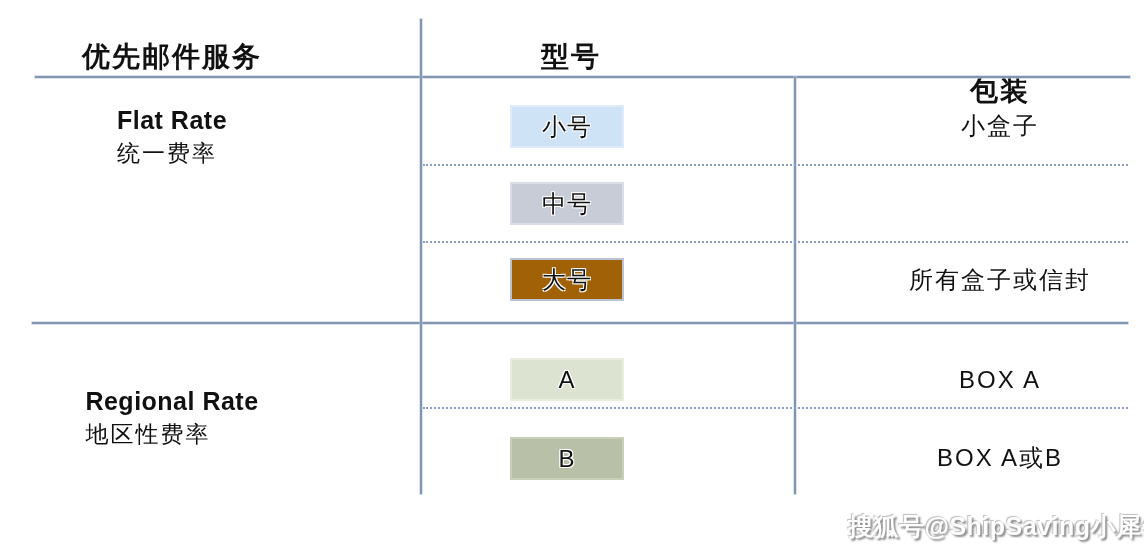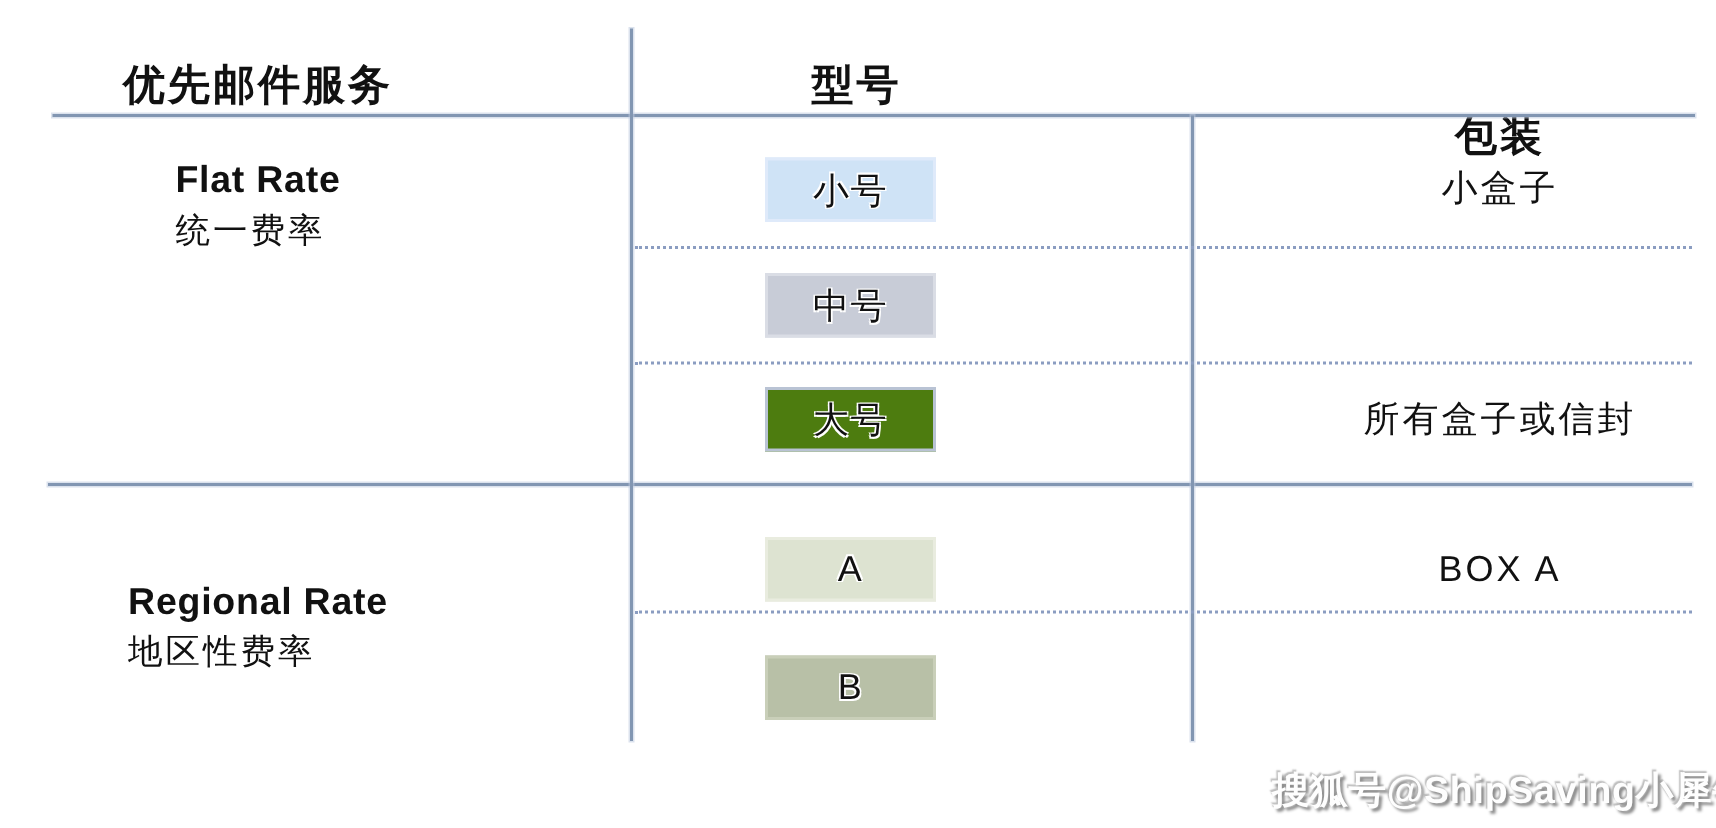--- a/index.html
+++ b/index.html
@@ -142,7 +142,7 @@
 
   <div class="model-box mb-1" style="background-color: rgb(207, 227, 246); border-color: rgb(223, 234, 250);">小号</div>
   <div class="model-box mb-2" style="background-color: rgb(200, 204, 215); border-color: rgb(218, 221, 229);">中号</div>
-  <div class="model-box mb-3" style="background-color: #4d7c0f; border-color: rgb(185, 195, 212);">大号</div>
+  <div class="model-box mb-3" style="background-color: #a16207; border-color: rgb(185, 195, 212);">大号</div>
   <div class="model-box mb-4" style="background-color: rgb(221, 227, 209); border-color: rgb(233, 236, 223);">A</div>
   <div class="model-box mb-5" style="background-color: rgb(184, 192, 167); border-color: rgb(201, 207, 185);">B</div>
 

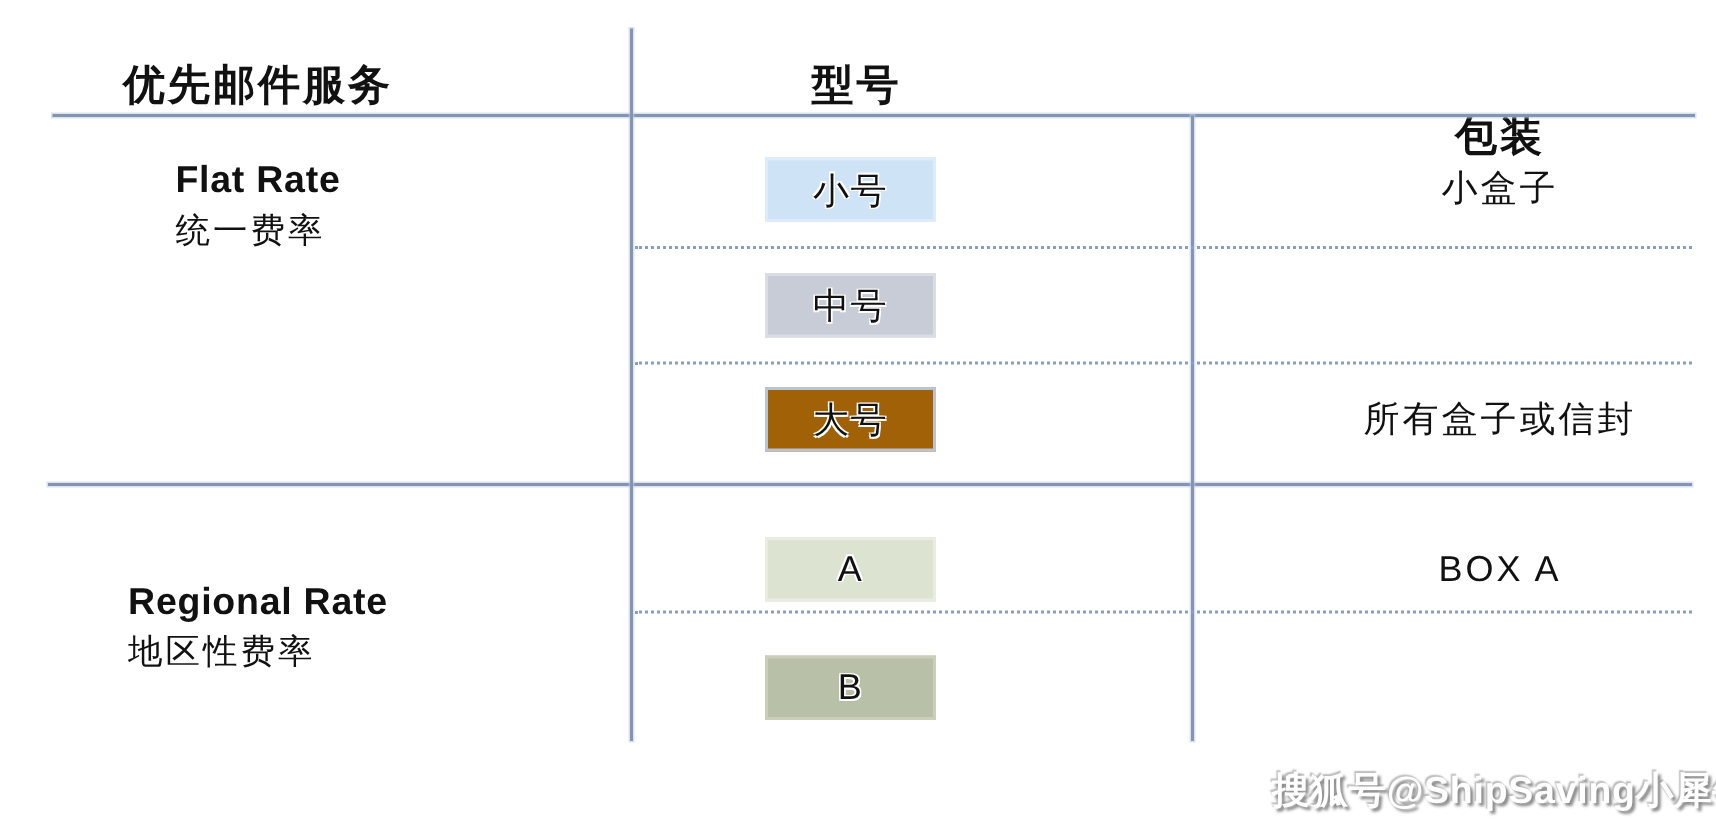--- a/index.html
+++ b/index.html
@@ -149,6 +149,7 @@
   <div class="packaging pk-1">小盒子</div>
   <div class="packaging pk-3">所有盒子或信封</div>
   <div class="packaging pk-4">BOX A</div>
+  <div class="packaging pk-5">BOX A或B</div>
 
   <div class="watermark">搜狐号@ShipSaving小犀牛</div>
 

